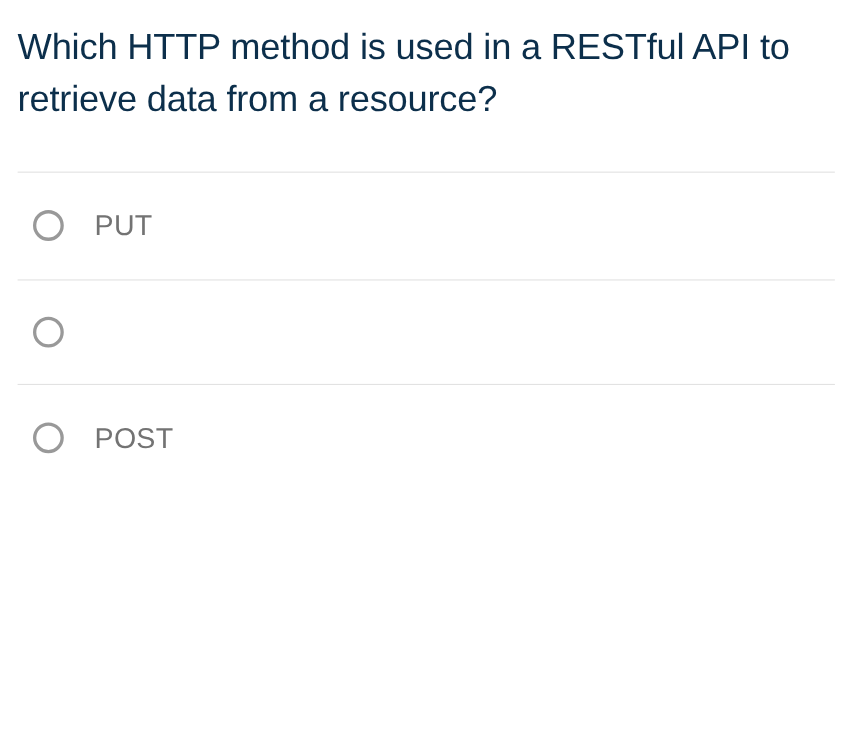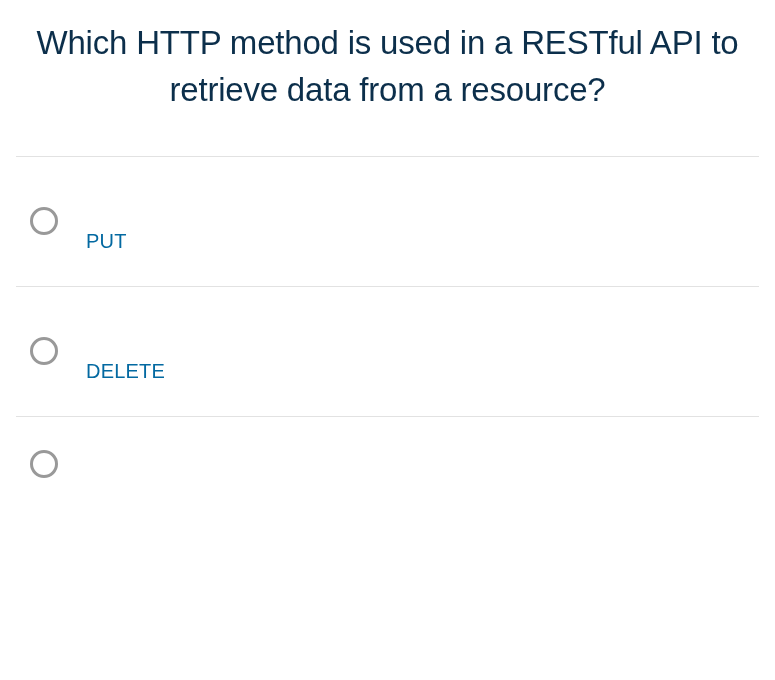--- a/index.html
+++ b/index.html
@@ -18,7 +18,6 @@
       font-weight: 400;
       letter-spacing: -0.2px;
       margin-bottom: 42px;
-      text-align: center;
     }
     .options { }
     .option {

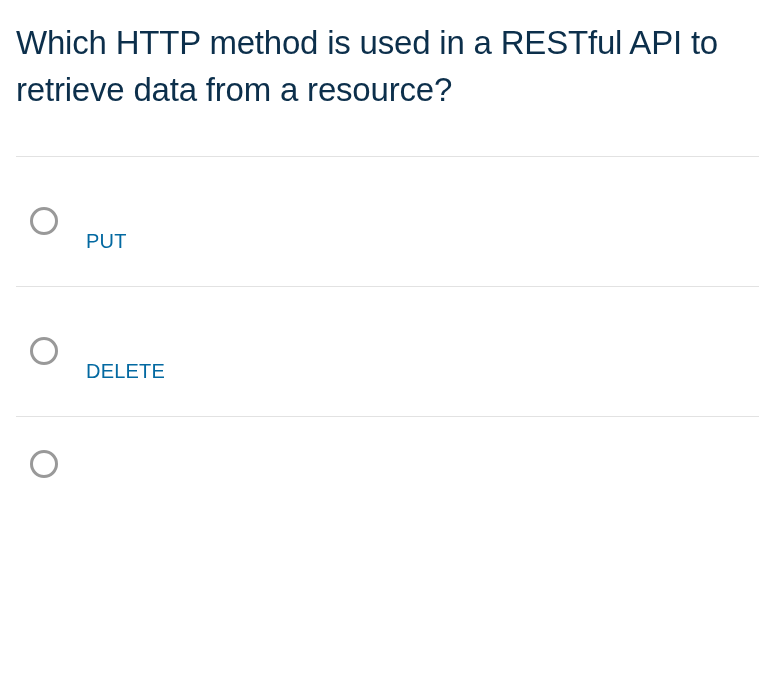--- a/index.html
+++ b/index.html
@@ -36,11 +36,10 @@
       margin-right: 28px;
     }
     .option-label {
-      font-size: 20px;
-      color: #0369a1;
+      font-size: 26px;
+      color: #737373;
       font-weight: 400;
       letter-spacing: 0.2px;
-      margin-top: 40px;
     }
   </style>
 </head>

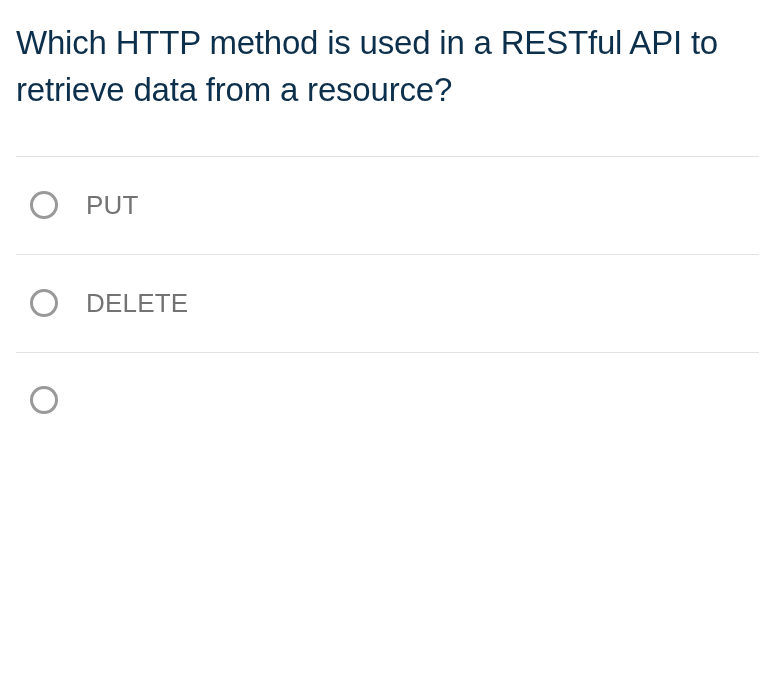--- a/index.html
+++ b/index.html
@@ -57,7 +57,6 @@
 
   <div class="option">
     <span class="radio"></span>
-    <span class="option-label">DELETE</span>
   </div>
 
   <div class="option">

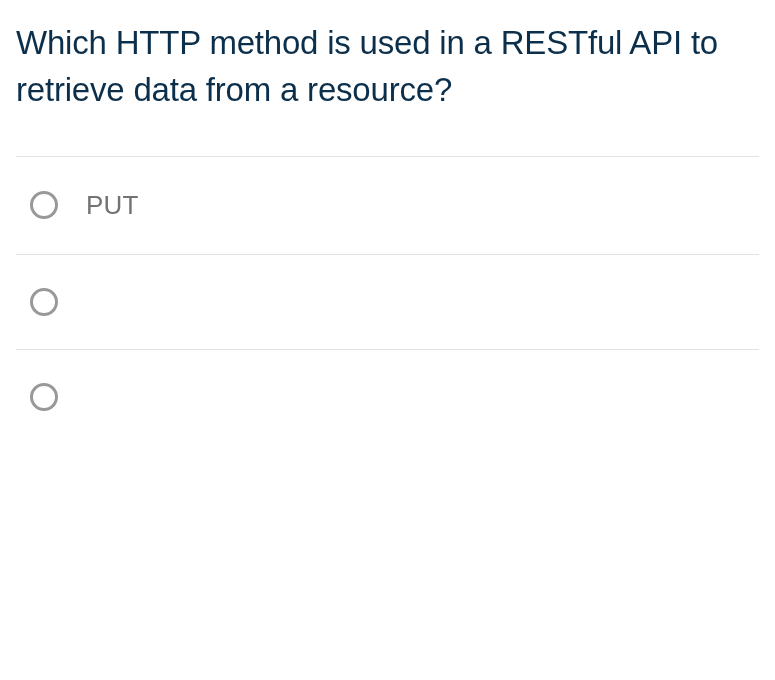--- a/index.html
+++ b/index.html
@@ -61,6 +61,7 @@
 
   <div class="option">
     <span class="radio"></span>
+    <span class="option-label">POST</span>
   </div>
 
 </div>

